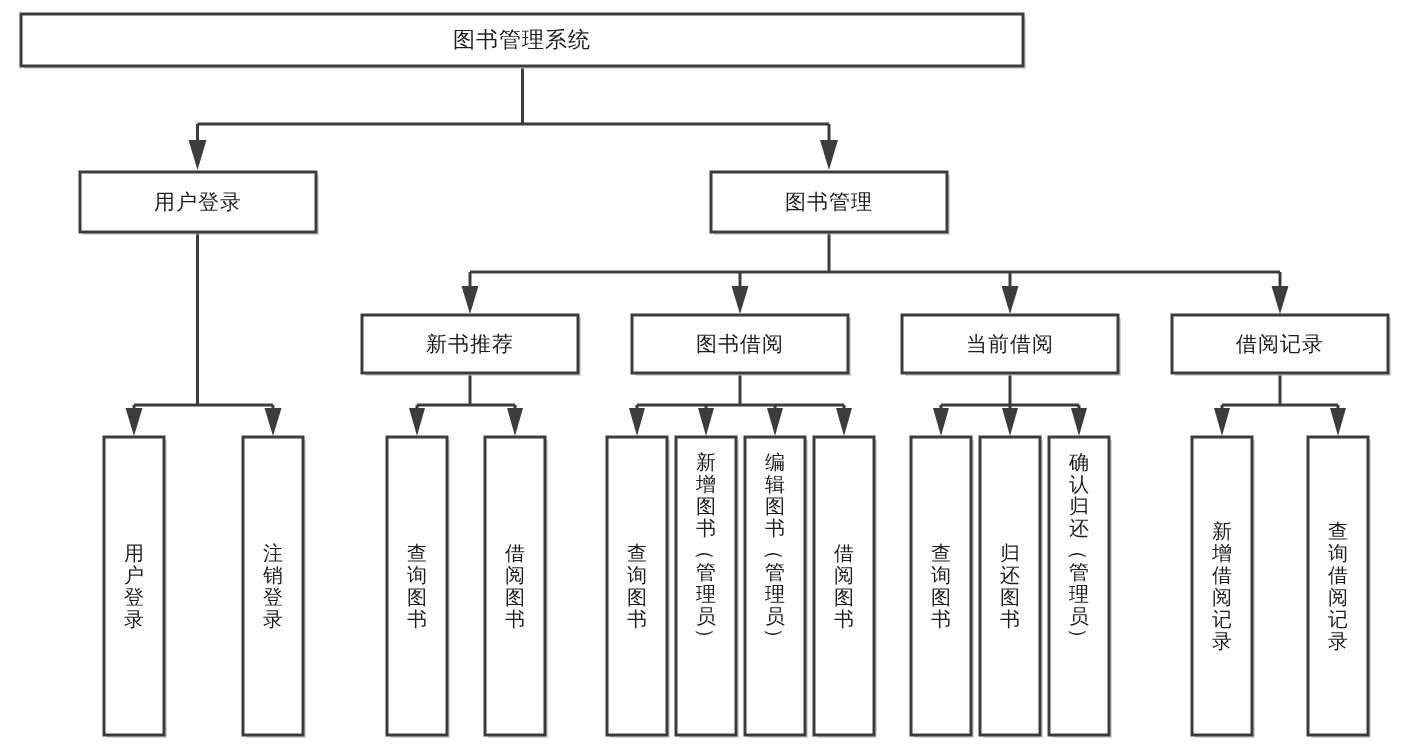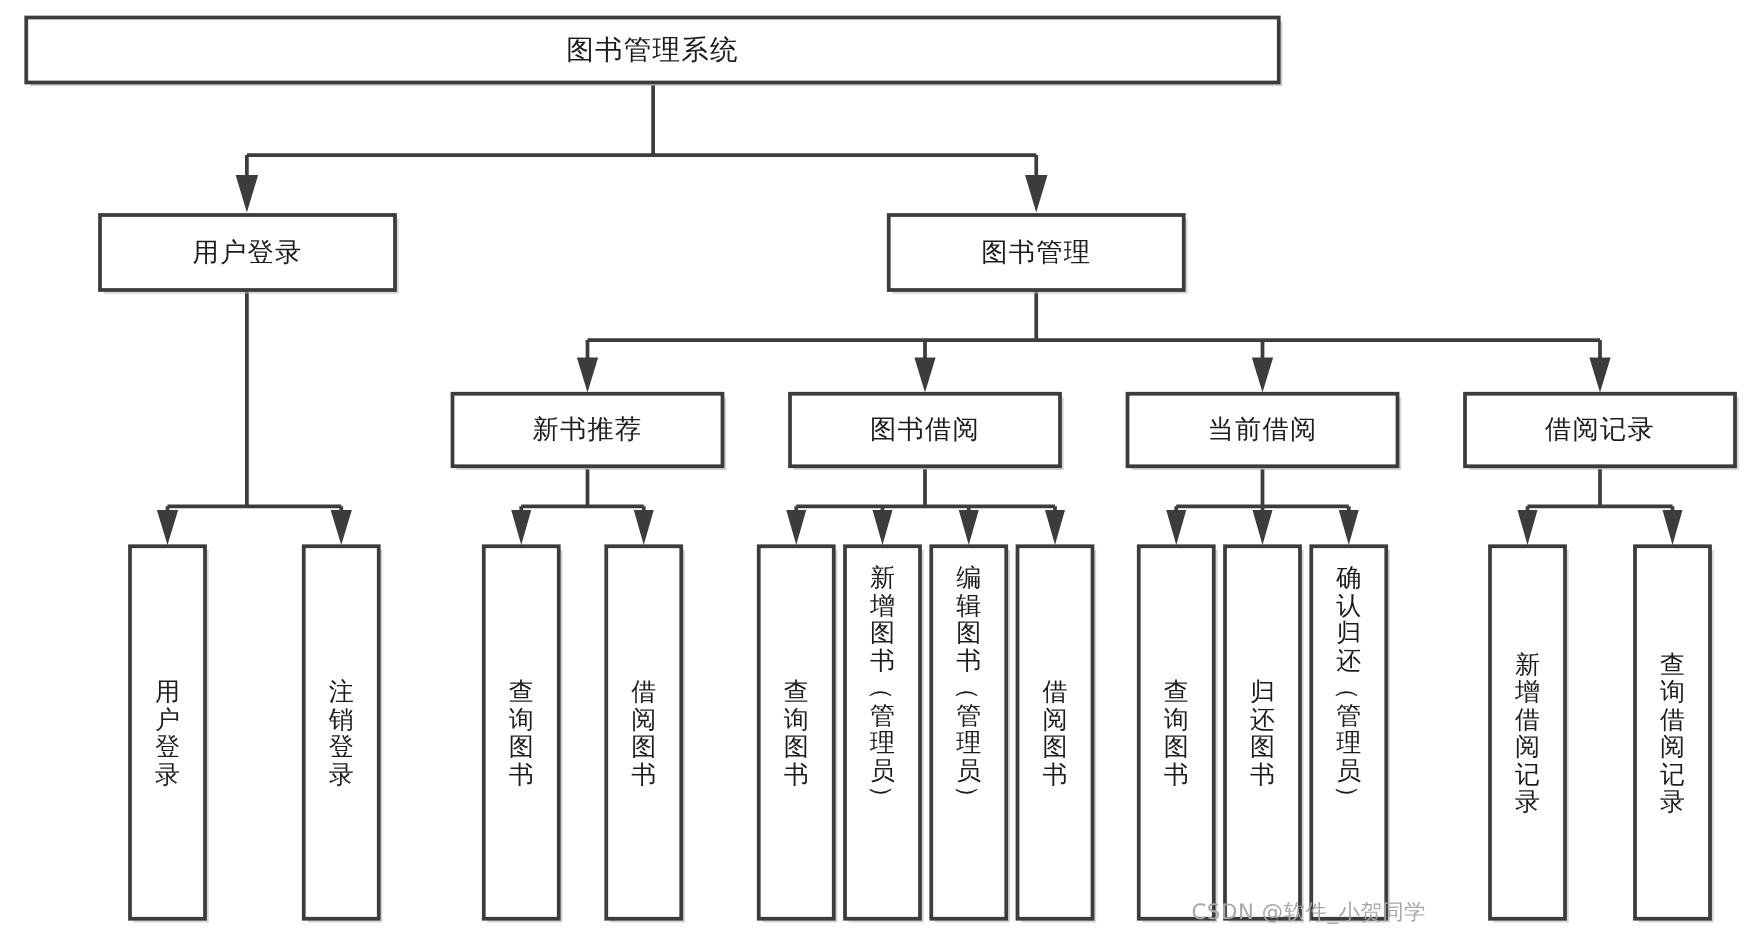--- a/index.html
+++ b/index.html
@@ -303,7 +303,6 @@
   <div class="vlabel" style="left:1192px; top:437px; width:60px; height:298px;"><span>新</span><span>增</span><span>借</span><span>阅</span><span>记</span><span>录</span></div>
   <div class="vlabel" style="left:1308px; top:437px; width:60px; height:298px;"><span>查</span><span>询</span><span>借</span><span>阅</span><span>记</span><span>录</span></div>
 
-  <div class="watermark">CSDN @软件_小贺同学</div>
 
 </div>
 

